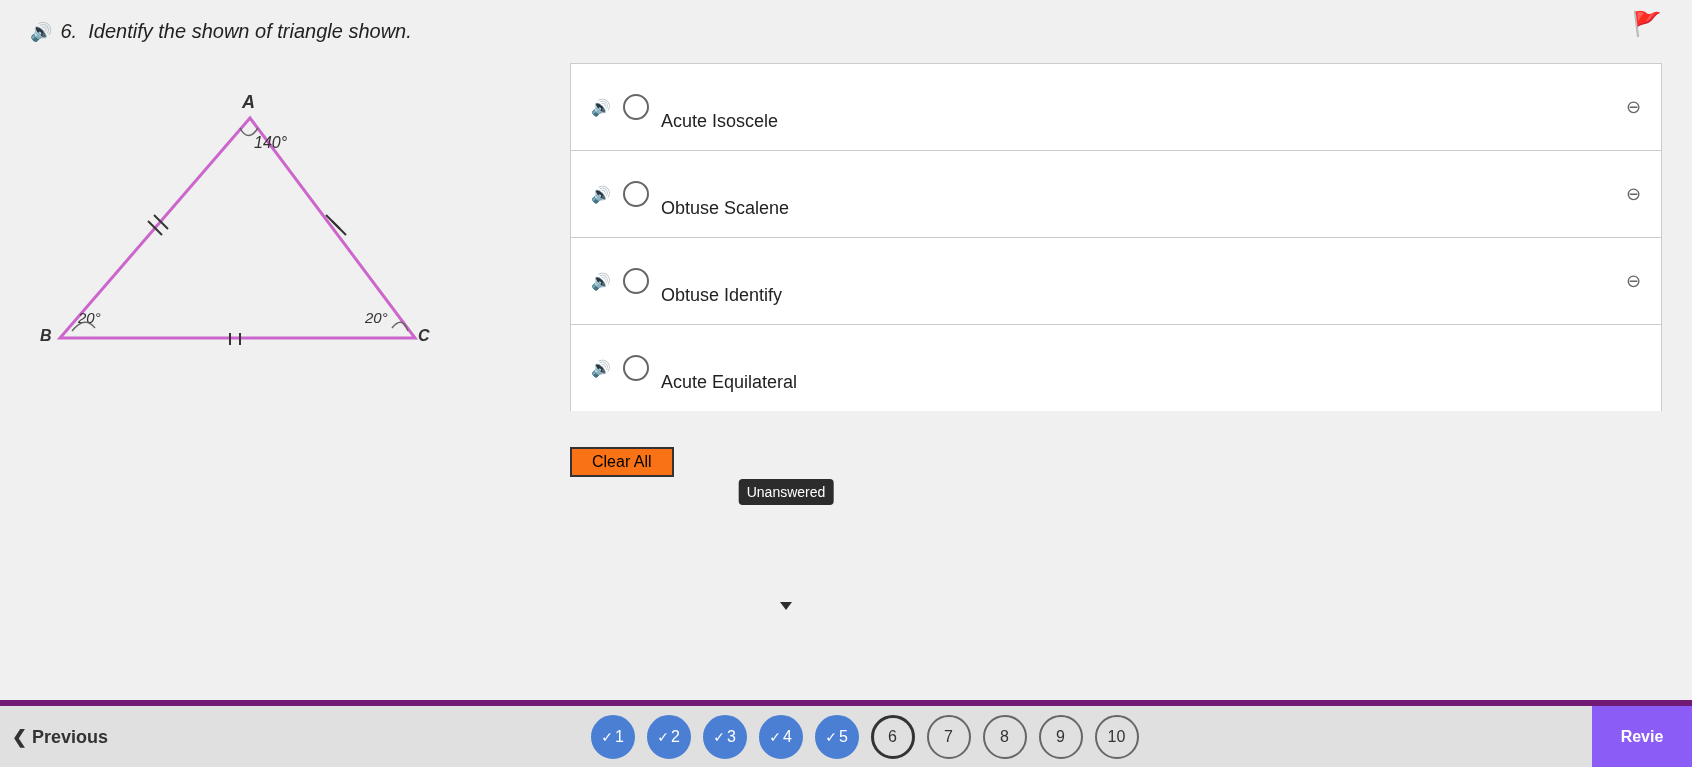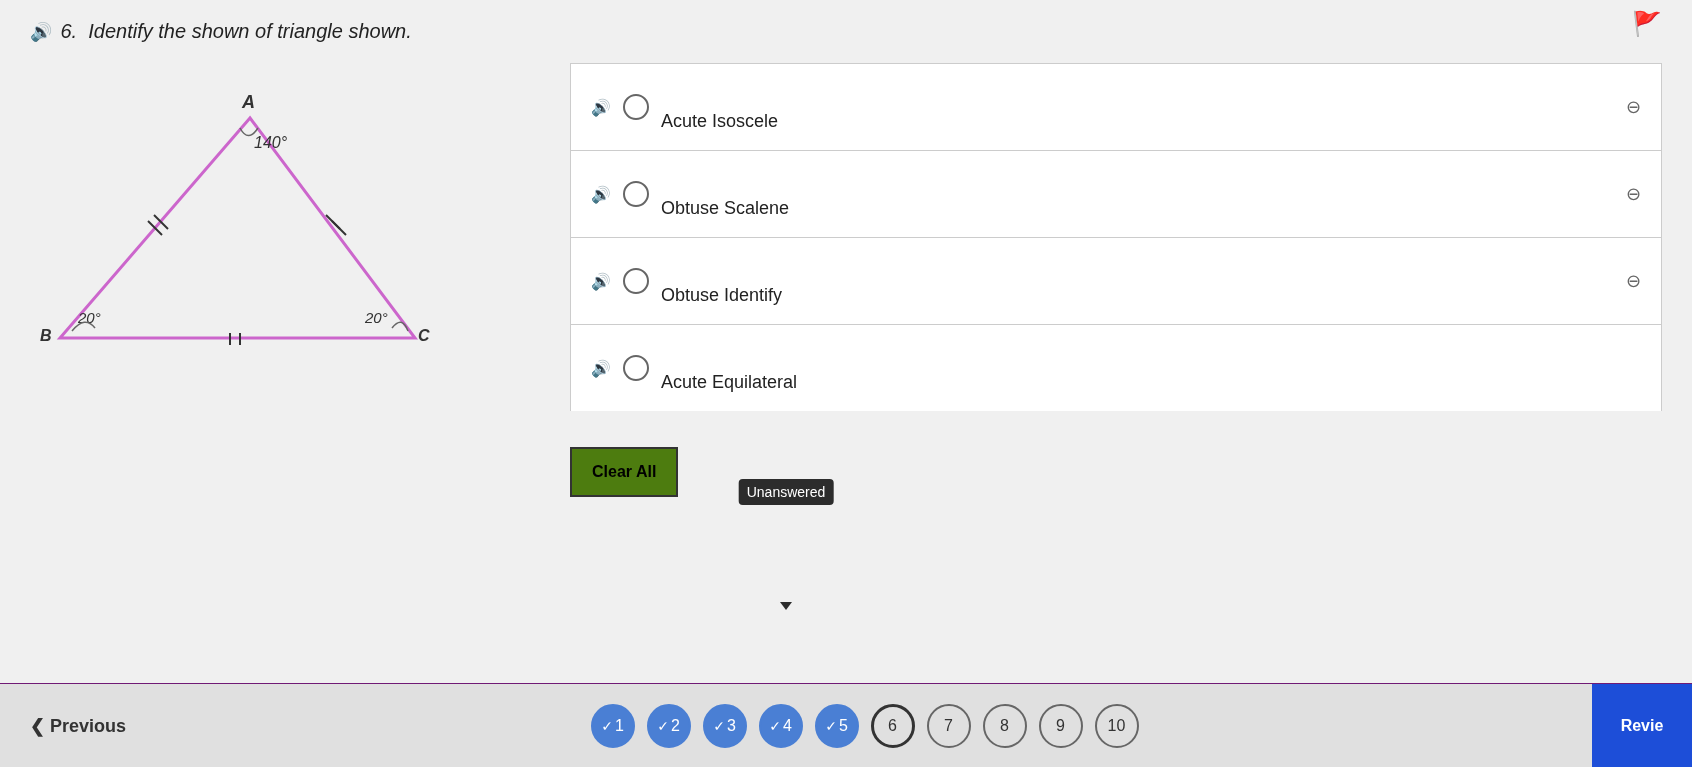--- a/index.html
+++ b/index.html
@@ -104,12 +104,12 @@
 
     .clear-all-btn {
       margin-top: 20px;
-      background: #4d7c0f;
+      background: #f97316;
       border: 2px solid #333;
-      padding: 14px 20px;
+      padding: 4px 20px;
       font-size: 16px;
       cursor: pointer;
-      font-weight: bold;
+      font-weight: normal;
     }
 
     .unanswered-tooltip {

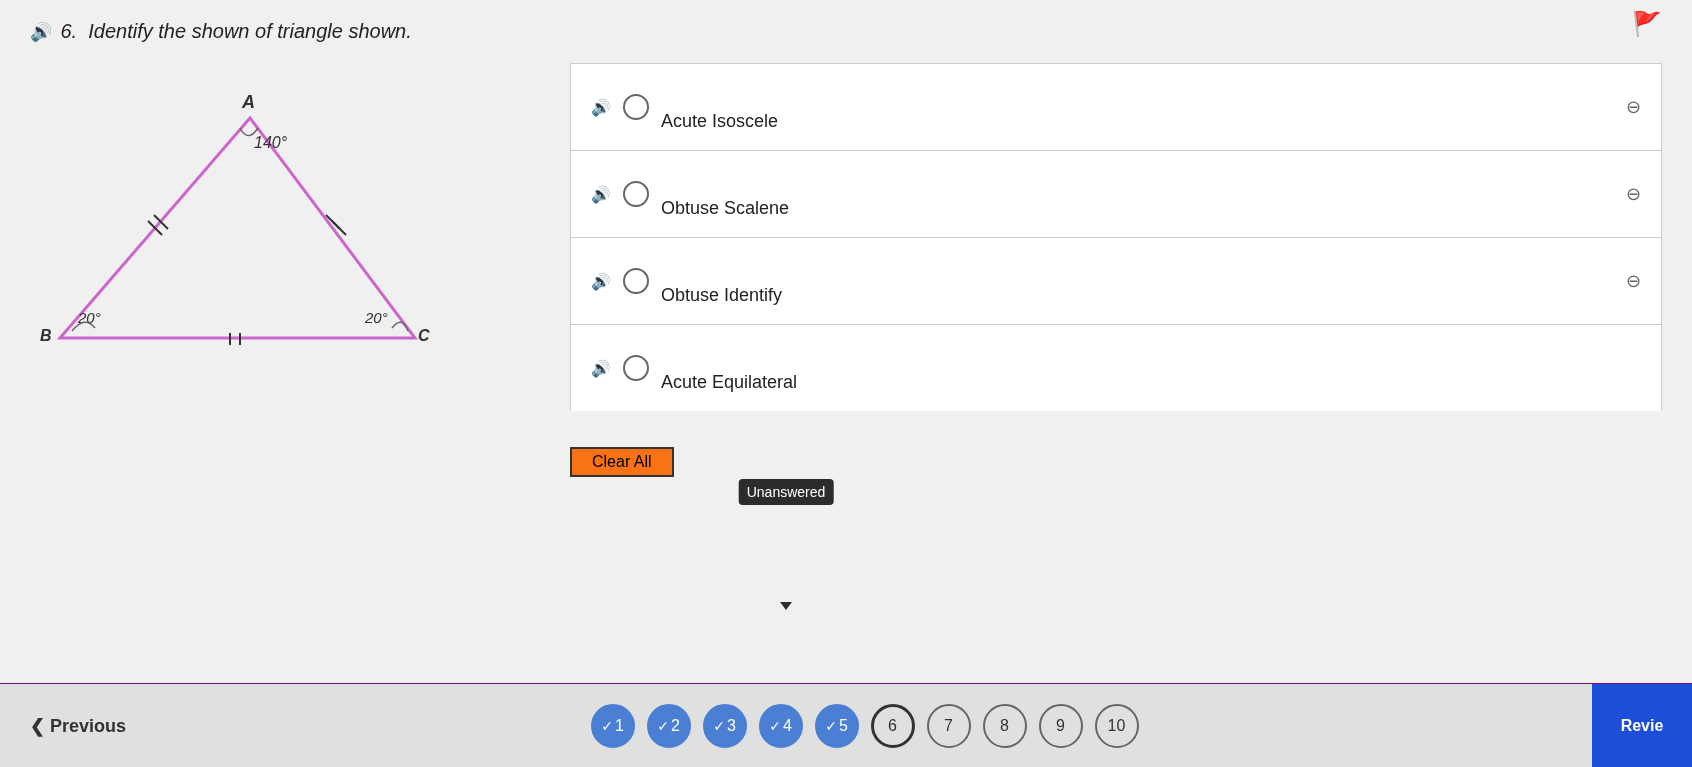--- a/index.html
+++ b/index.html
@@ -130,12 +130,12 @@
       bottom: 0;
       left: 0;
       width: 100%;
-      height: 84px;
+      height: 67px;
       background: #e0e0e0;
-      border-top: 1px solid #701a75;
-      display: flex;
-      align-items: center;
-      padding: 0 30px;
+      border-top: 6px solid #701a75;
+      display: flex;
+      align-items: center;
+      padding: 0 12px;
       gap: 20px;
     }
 

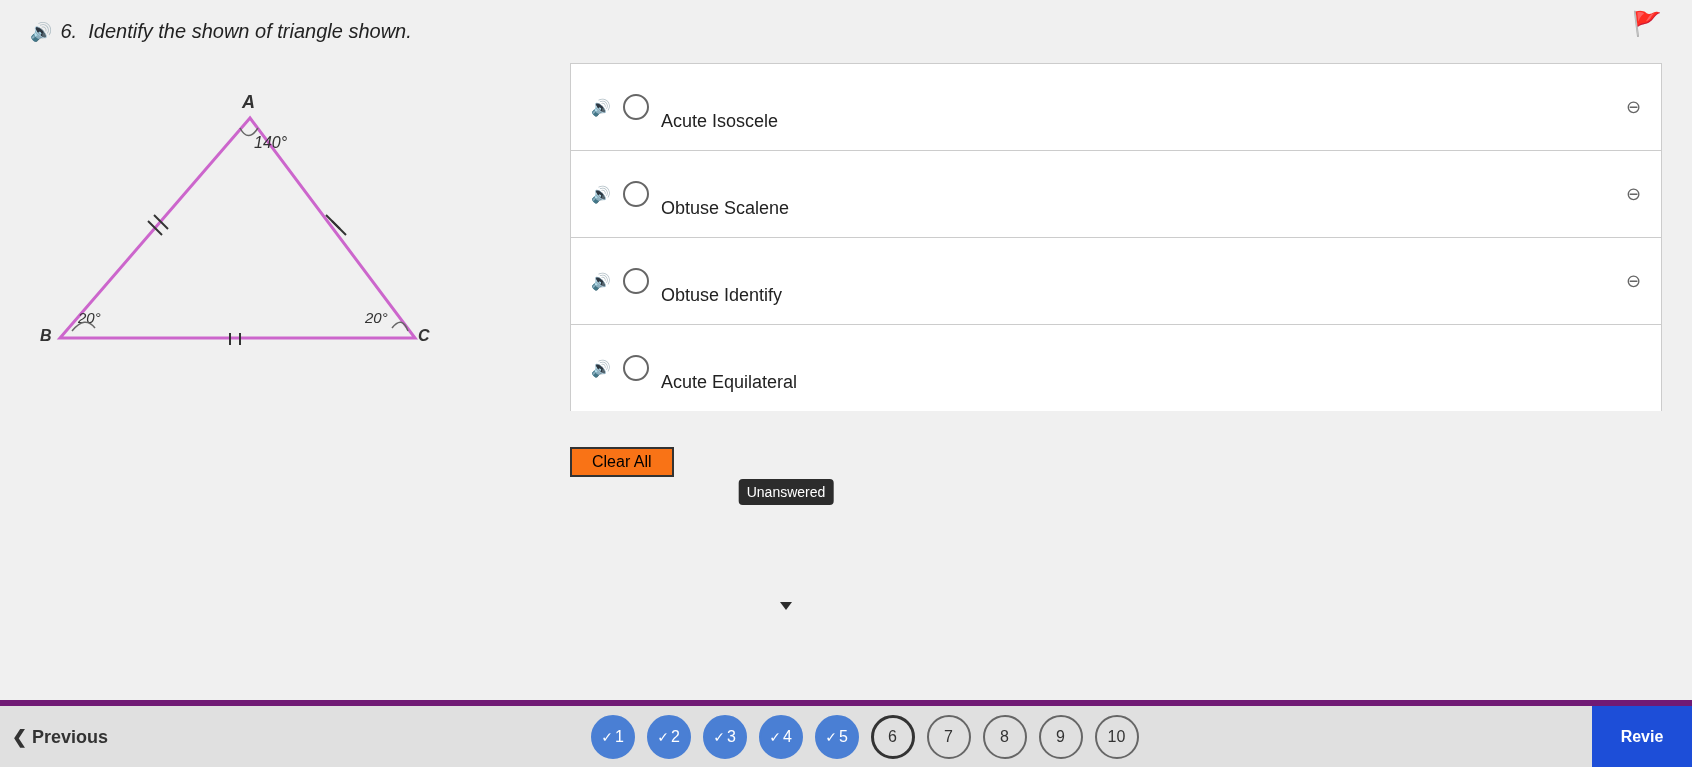--- a/index.html
+++ b/index.html
@@ -191,7 +191,7 @@
     }
 
     .review-btn {
-      background: #1d4ed8;
+      background: #8b5cf6;
       color: #fff;
       border: none;
       padding: 10px 20px;

